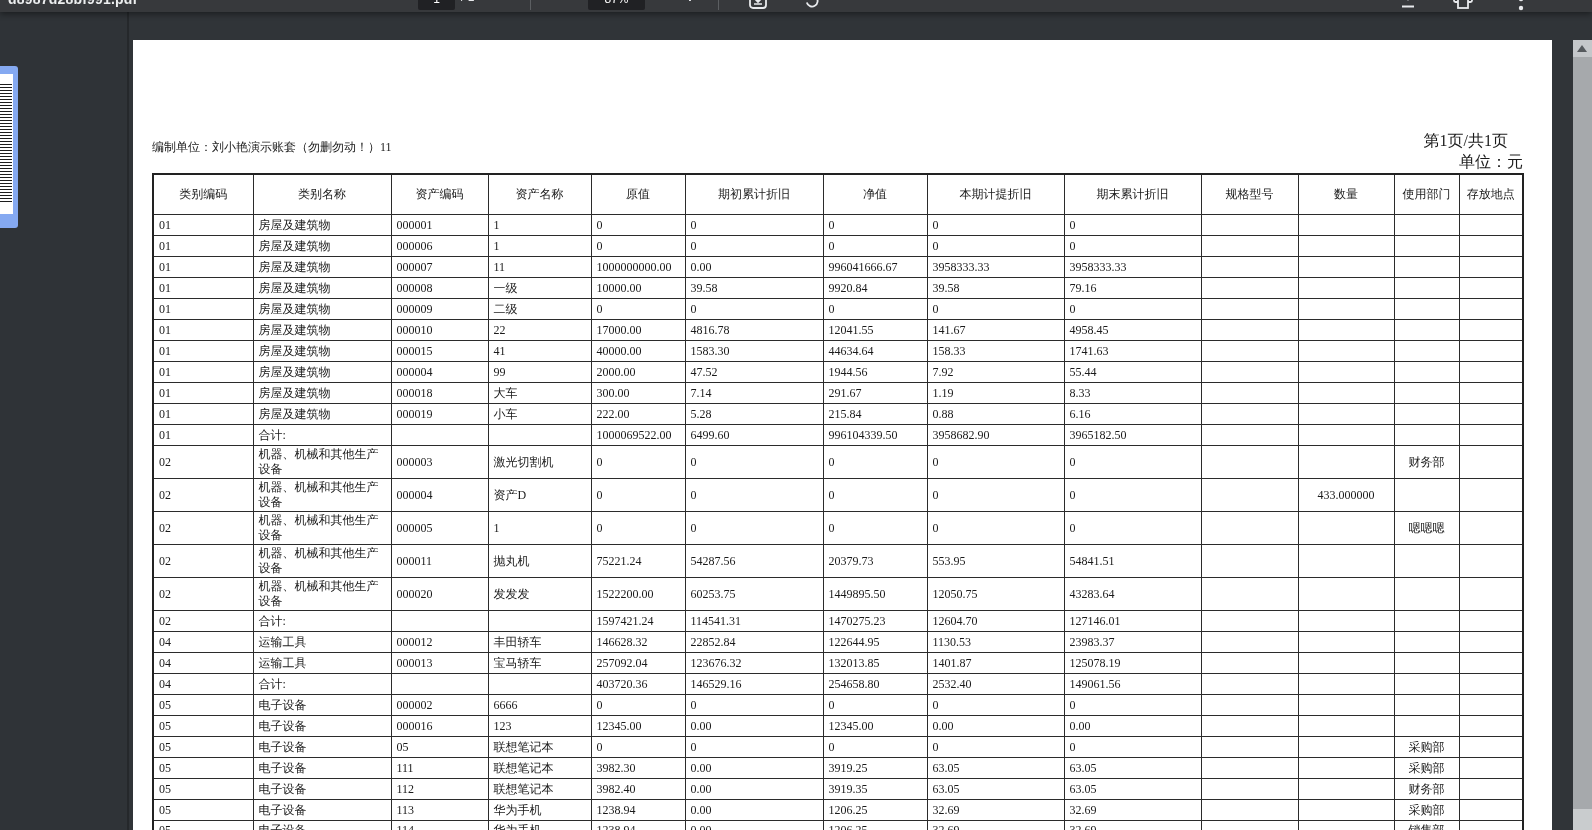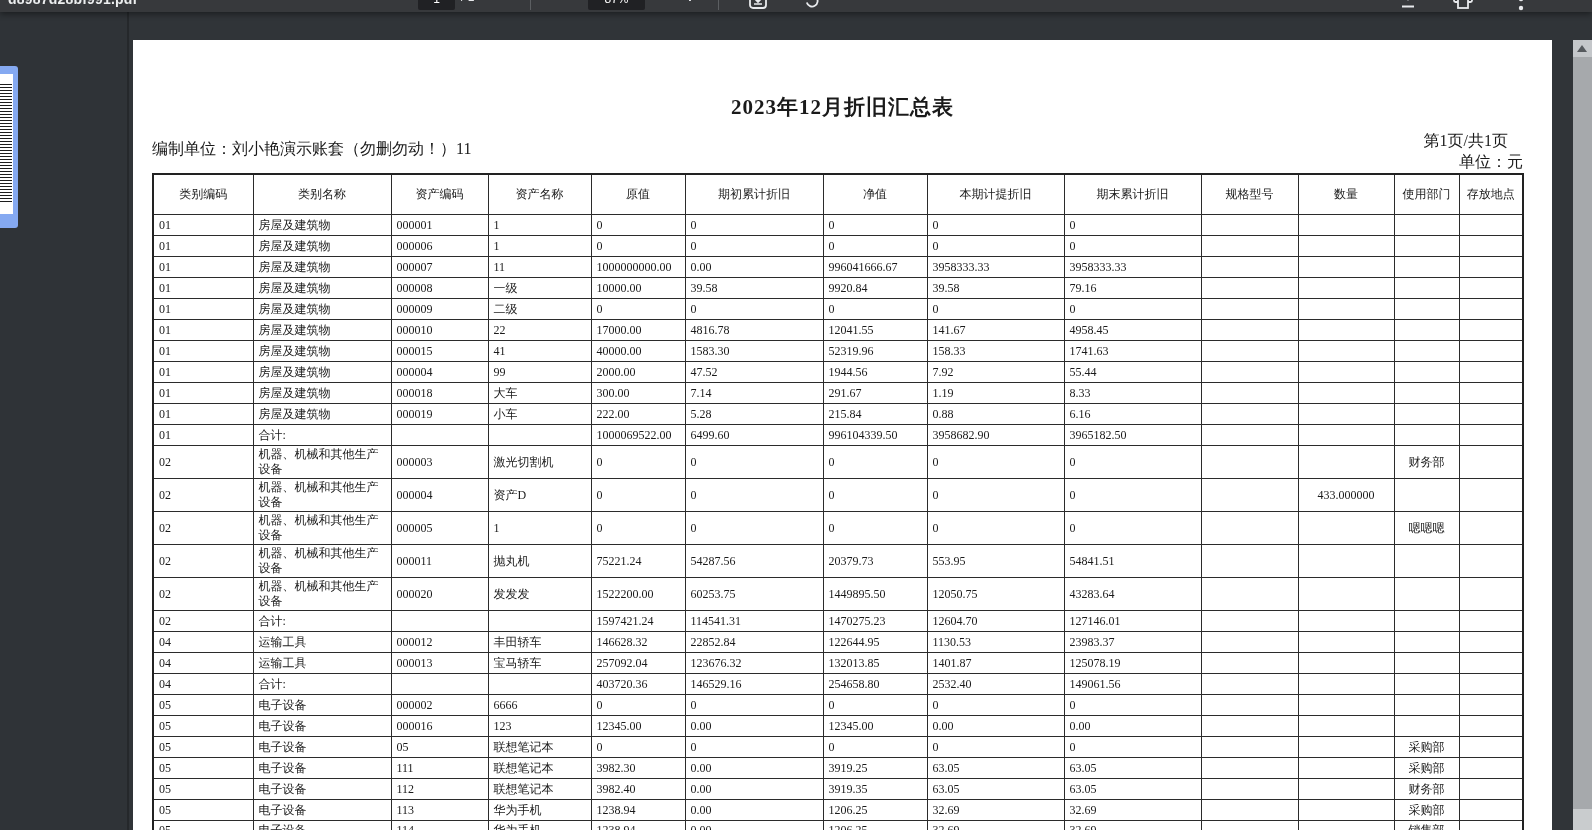--- a/index.html
+++ b/index.html
@@ -121,7 +121,6 @@
 </div>
 
 <div class="page">
-  <div class="doc-title">2023年12月折旧汇总表</div>
   <div class="meta-left">编制单位：刘小艳演示账套（勿删勿动！）11</div>
   <div class="meta-pageinfo">第1页/共1页</div>
   <div class="meta-unit">单位：元</div>

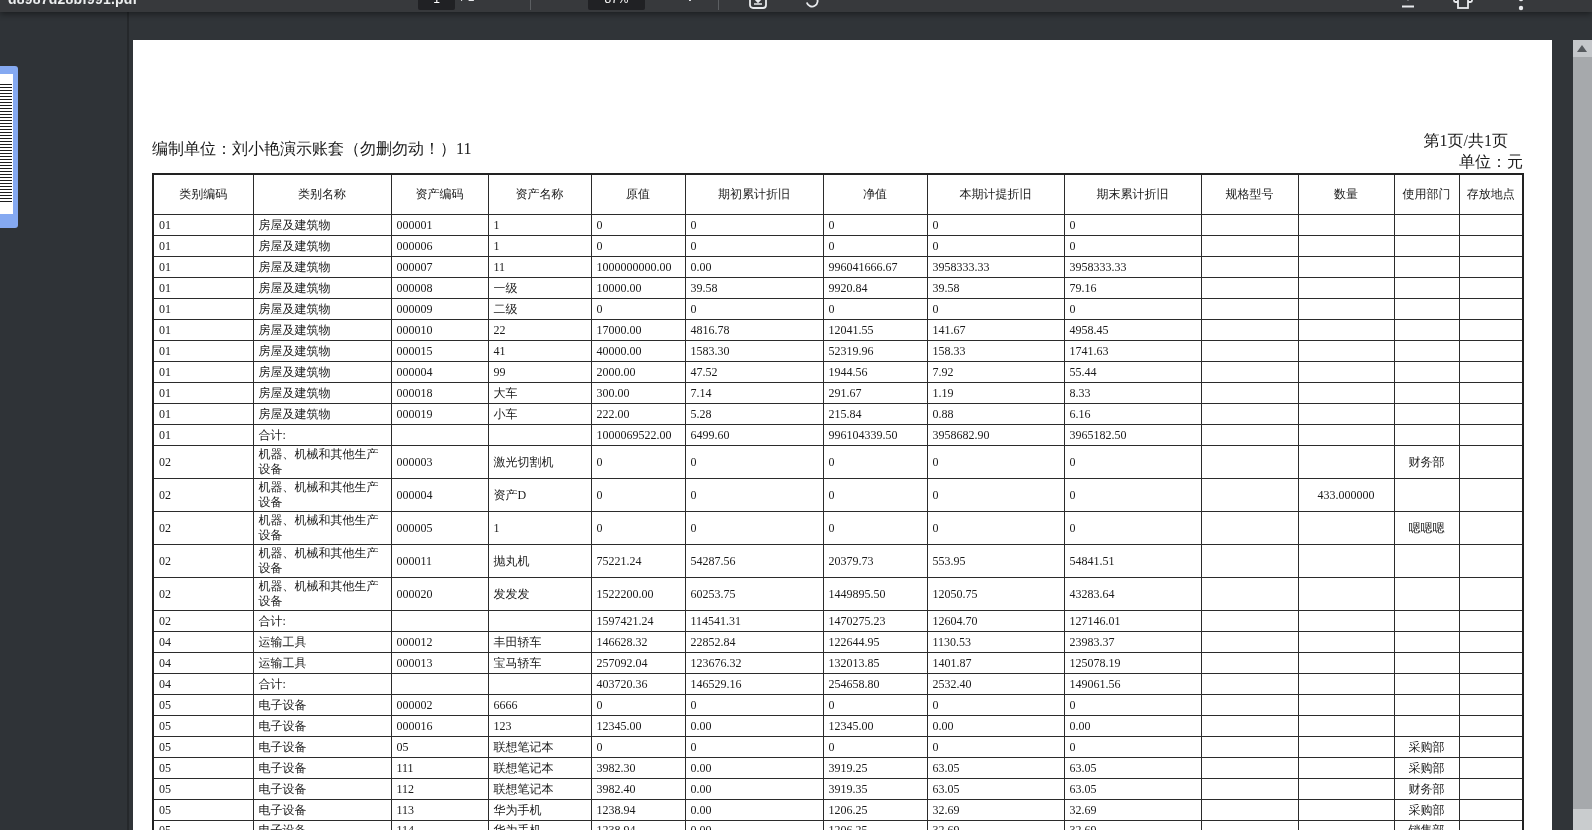--- a/index.html
+++ b/index.html
@@ -47,7 +47,7 @@
           font-family:"Liberation Serif","DejaVu Serif",serif; color:#1a1a1a; }
   .doc-title { position:absolute; top:53px; left:0; width:100%; text-align:center;
                font-size:21px; font-weight:bold; letter-spacing:1px; }
-  .meta-left { position:absolute; top:99px; left:19px; font-size:16px; }
+  .meta-left { position:absolute; top:99px; left:19px; font-size:12px; }
   .meta-pageinfo { position:absolute; top:91px; right:44px; font-size:16px; }
   .meta-unit { position:absolute; top:112px; right:29px; font-size:16px; }
 

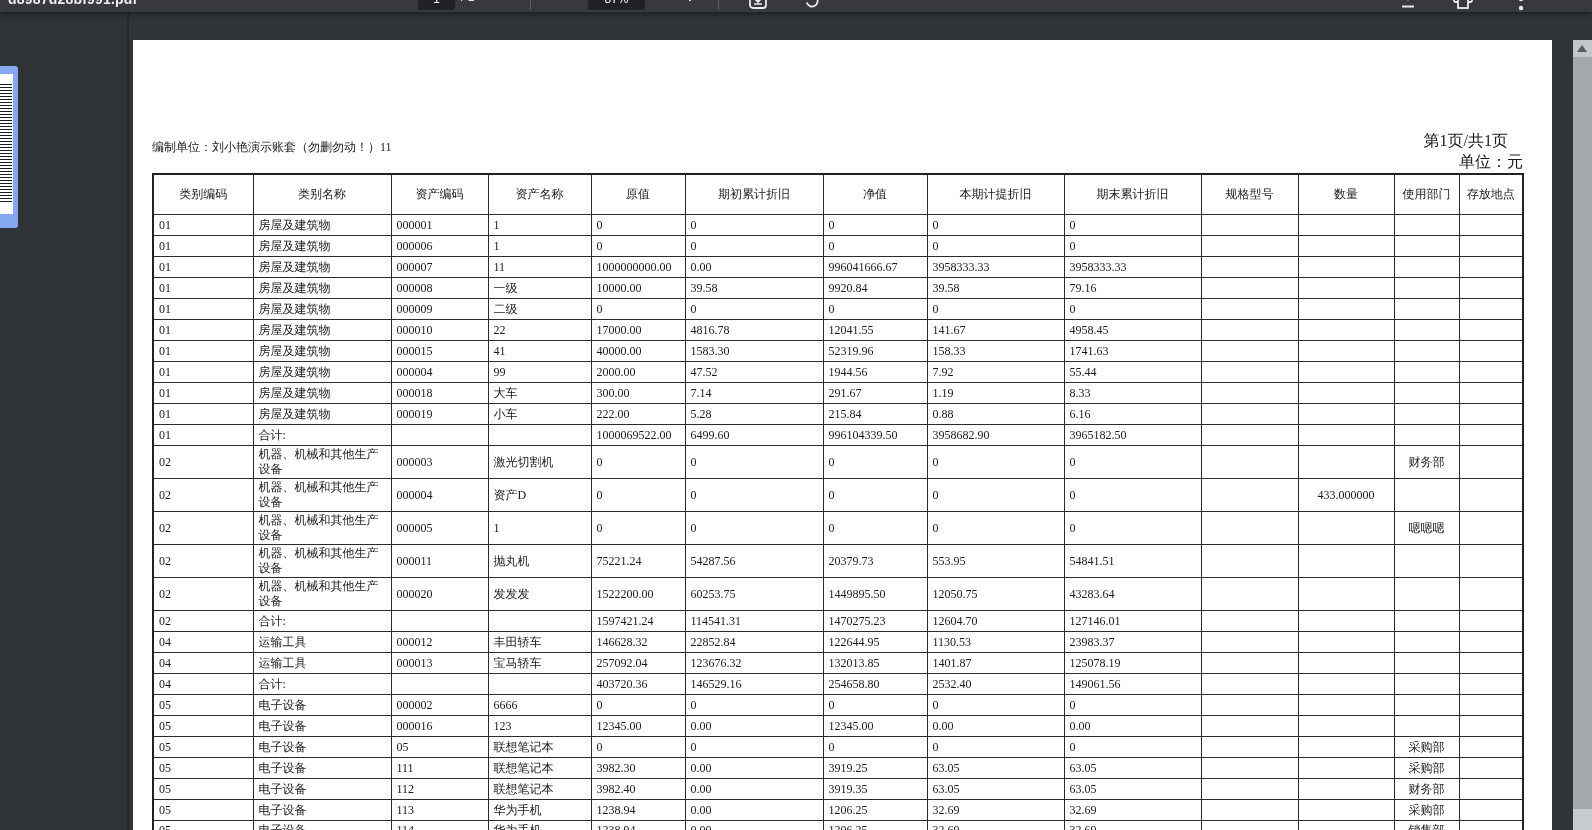--- a/index.html
+++ b/index.html
@@ -256,7 +256,7 @@
           <td>41</td>
           <td>40000.00</td>
           <td>1583.30</td>
-          <td>52319.96</td>
+          <td>44634.64</td>
           <td>158.33</td>
           <td>1741.63</td>
           <td class="c"></td>

